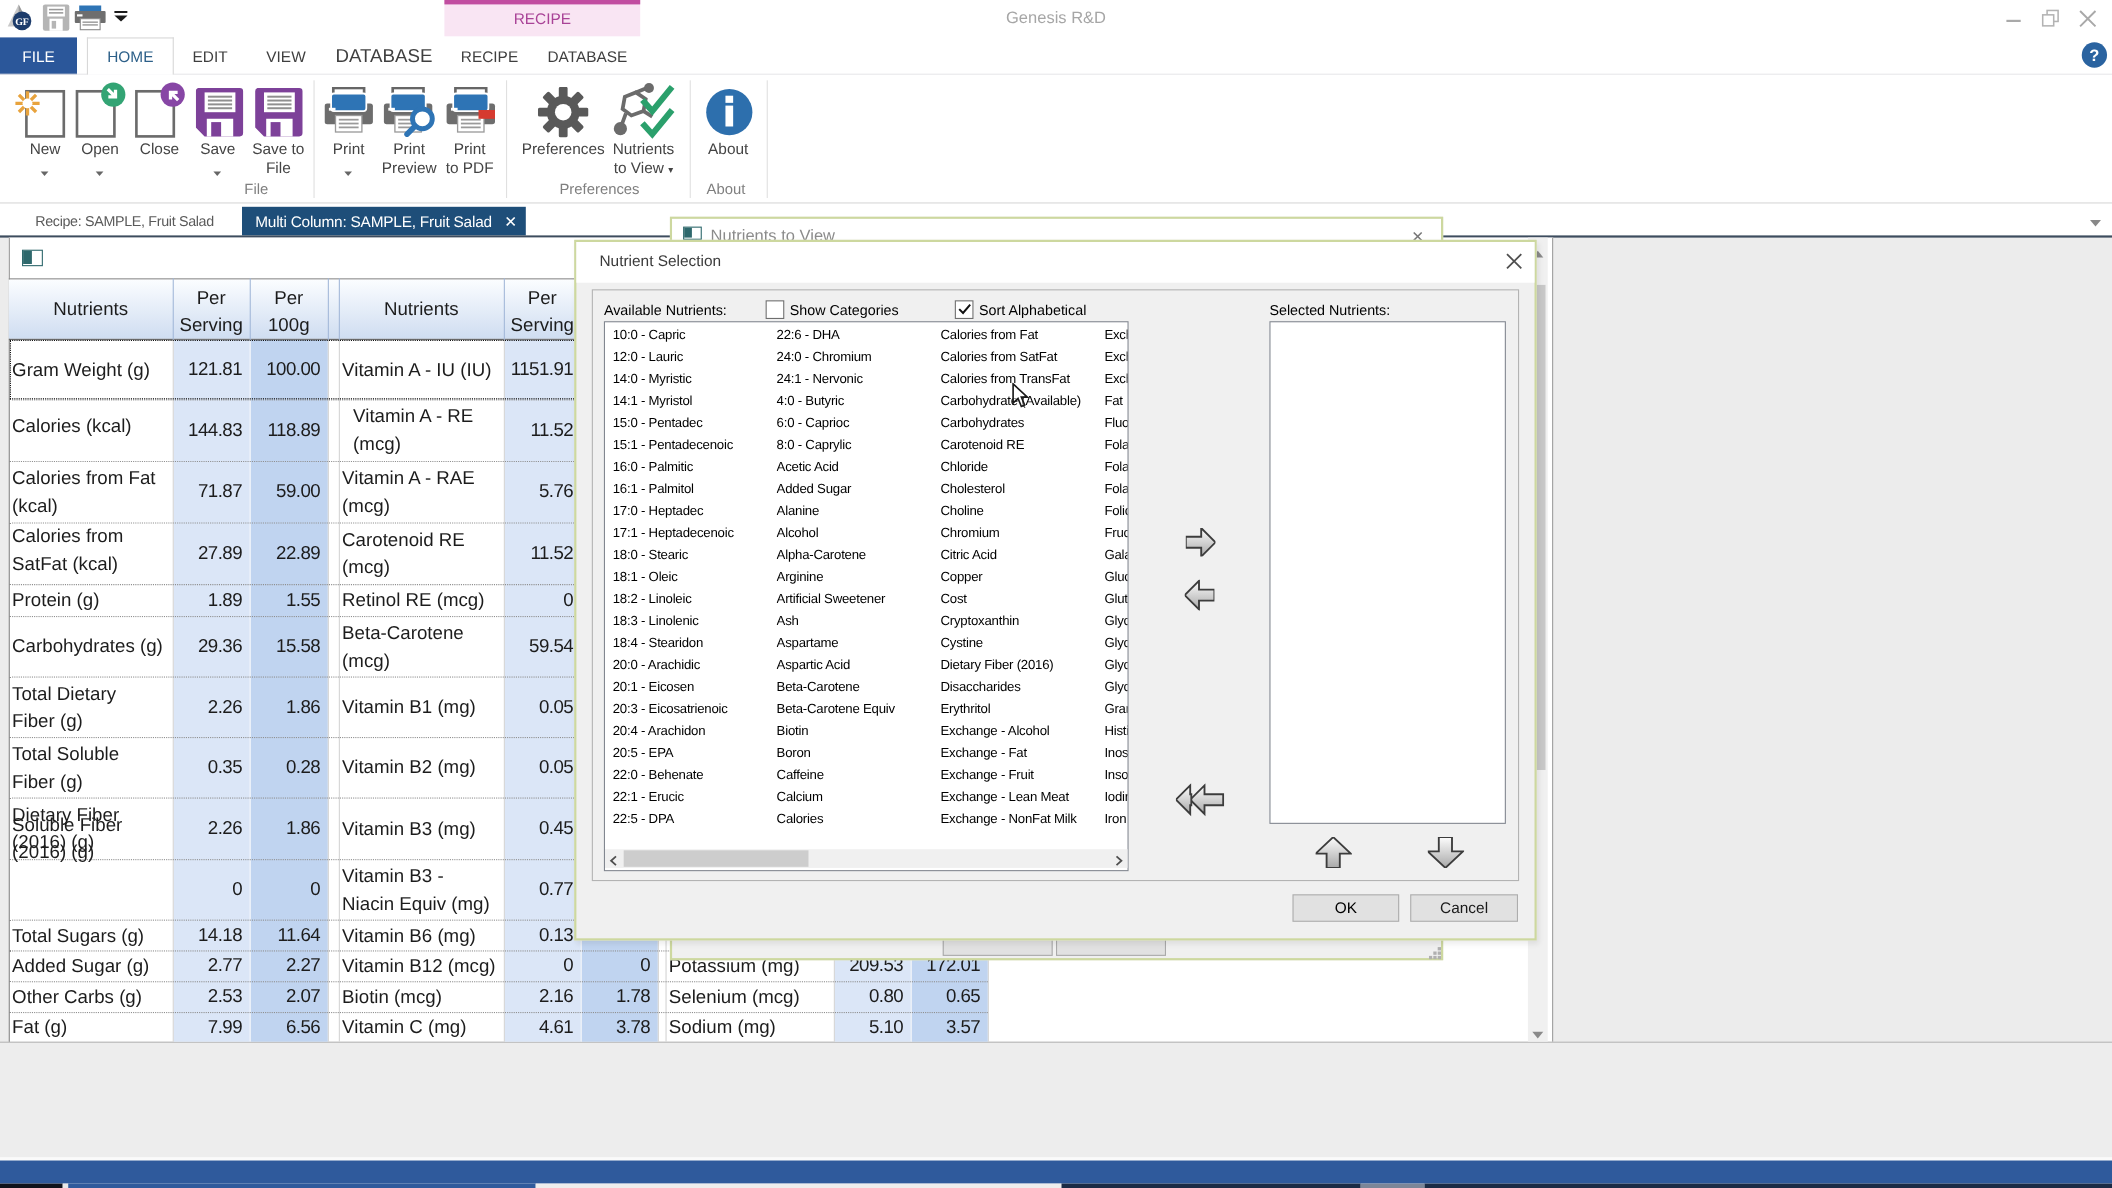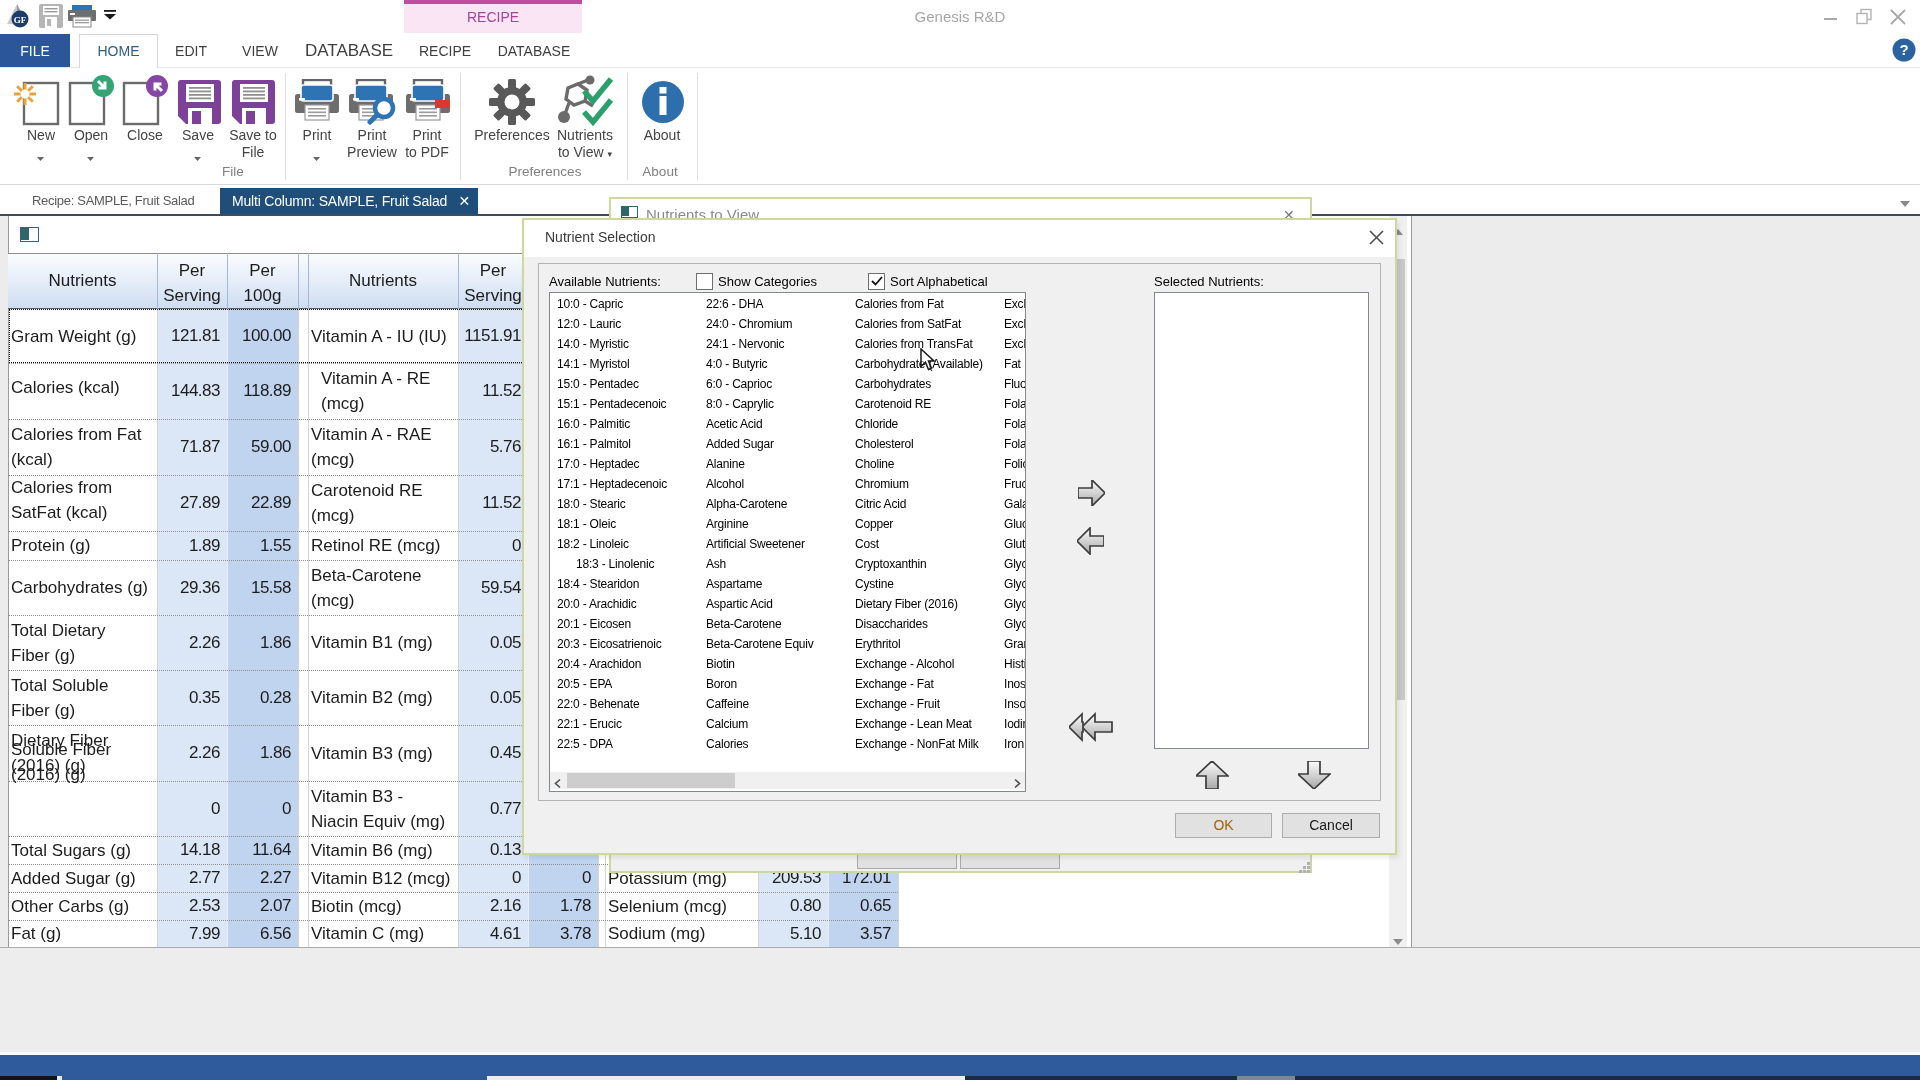--- a/index.html
+++ b/index.html
@@ -486,7 +486,7 @@
 <div class="abs li" style="left:557px;top:497px;width:468px;overflow:hidden">18:0 - Stearic</div>
 <div class="abs li" style="left:557px;top:517px;width:468px;overflow:hidden">18:1 - Oleic</div>
 <div class="abs li" style="left:557px;top:537px;width:468px;overflow:hidden">18:2 - Linoleic</div>
-<div class="abs li" style="left:576px;top:557px;width:468px;overflow:hidden">18:3 - Linolenic</div>
+<div class="abs li" style="left:557px;top:557px;width:468px;overflow:hidden">18:3 - Linolenic</div>
 <div class="abs li" style="left:557px;top:577px;width:468px;overflow:hidden">18:4 - Stearidon</div>
 <div class="abs li" style="left:557px;top:597px;width:468px;overflow:hidden">20:0 - Arachidic</div>
 <div class="abs li" style="left:557px;top:617px;width:468px;overflow:hidden">20:1 - Eicosen</div>

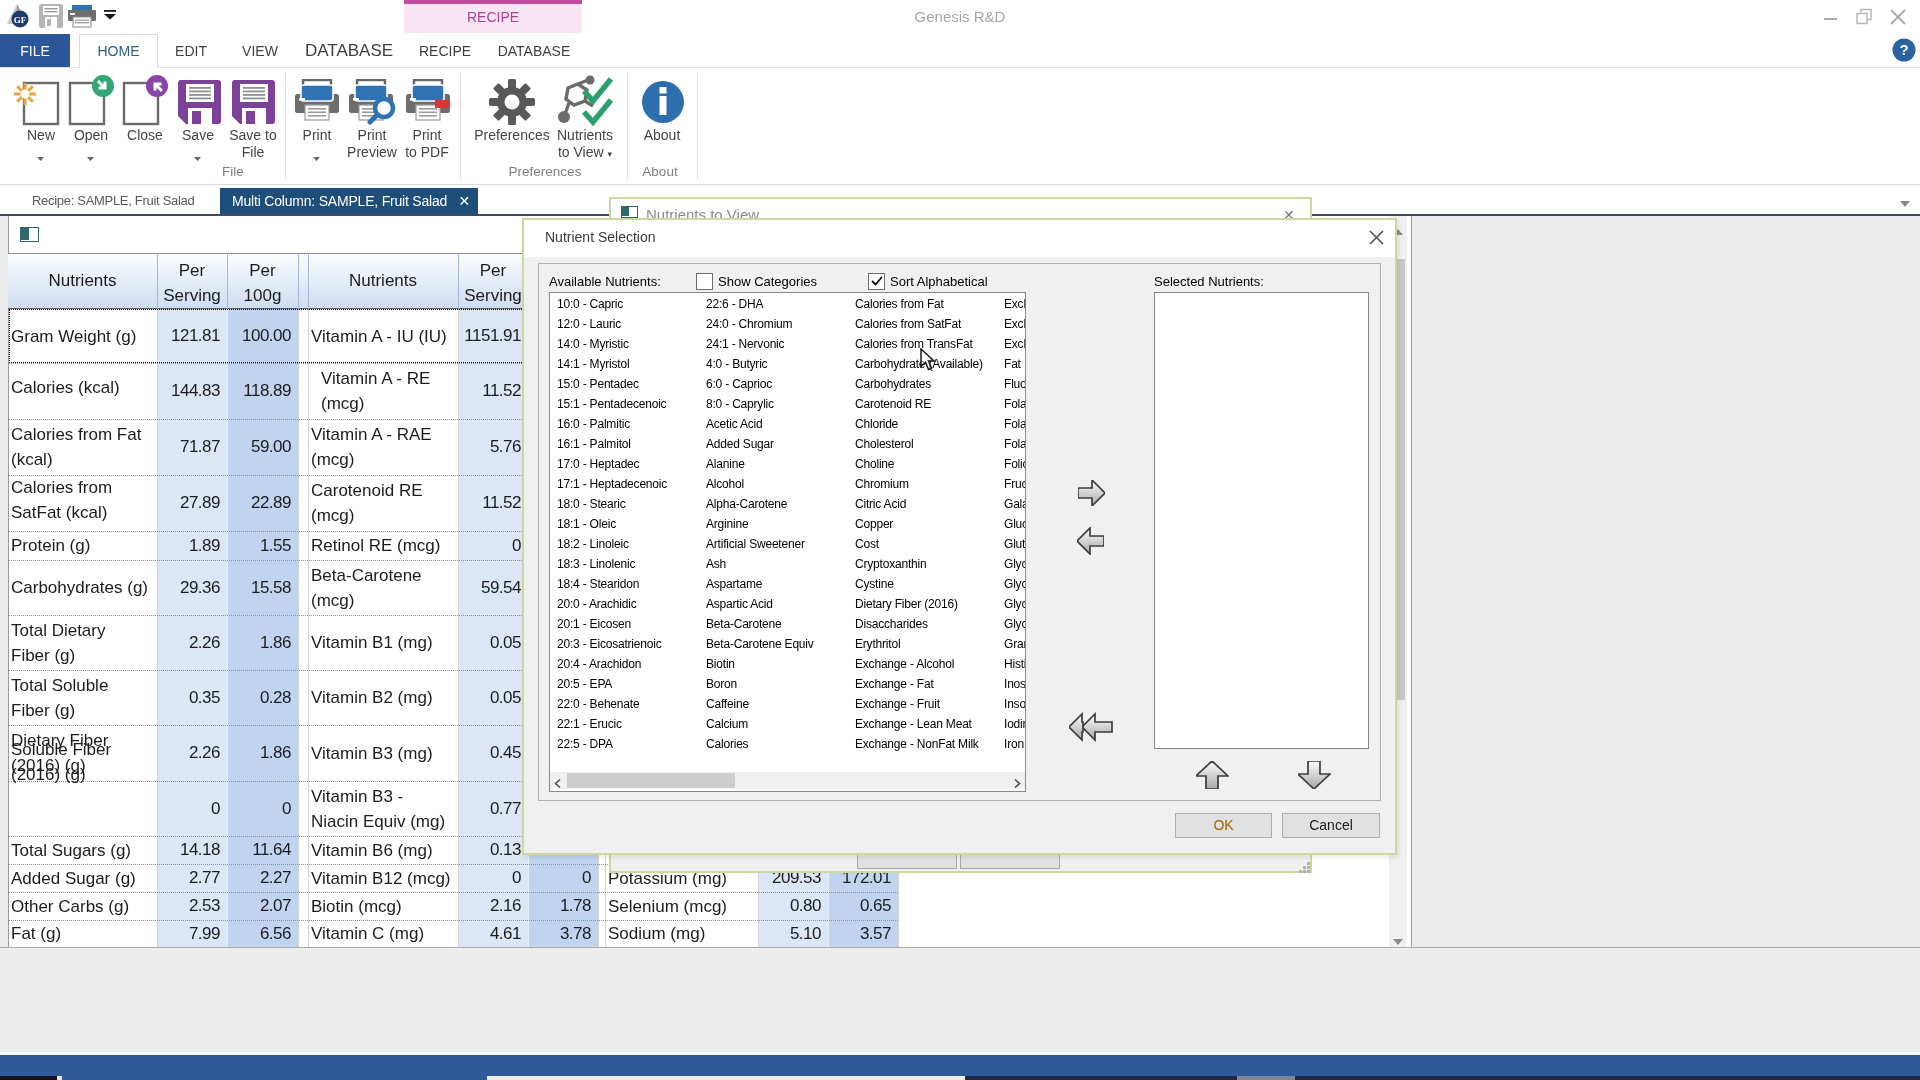--- a/index.html
+++ b/index.html
@@ -608,7 +608,7 @@
         <defs></defs>
         <polygon points="16,28 0,13 10,13 10,0 22,0 22,13 32,13" fill="url(#agrad)" stroke="#3c3c3c" stroke-width="1.7"></polygon>
       </svg></div>
-<div class="abs" style="left:1175px;top:813px;width:97px;height:25px;background:#e1e1e1;border:1px solid #adadad;font-size:14px;color:#a16207;text-align:center;line-height:23px">OK</div>
+<div class="abs" style="left:1175px;top:813px;width:97px;height:25px;background:#e1e1e1;border:1px solid #adadad;font-size:14px;color:#000000;text-align:center;line-height:23px">OK</div>
 <div class="abs" style="left:1282px;top:813px;width:98px;height:25px;background:#e1e1e1;border:1px solid #adadad;font-size:14px;color:#1a1a1a;text-align:center;line-height:23px">Cancel</div>
 <div class="abs" style="left:920px;top:348px"><svg width="18" height="26" viewBox="0 0 18 26">
 <polygon points="1,1 1,18.5 5.5,14.2 8.5,21.5 11.5,20.2 8.5,13 14,13" fill="rgba(255,255,255,0.45)" stroke="#1a1a1a" stroke-width="1.5" stroke-linejoin="miter"></polygon>

